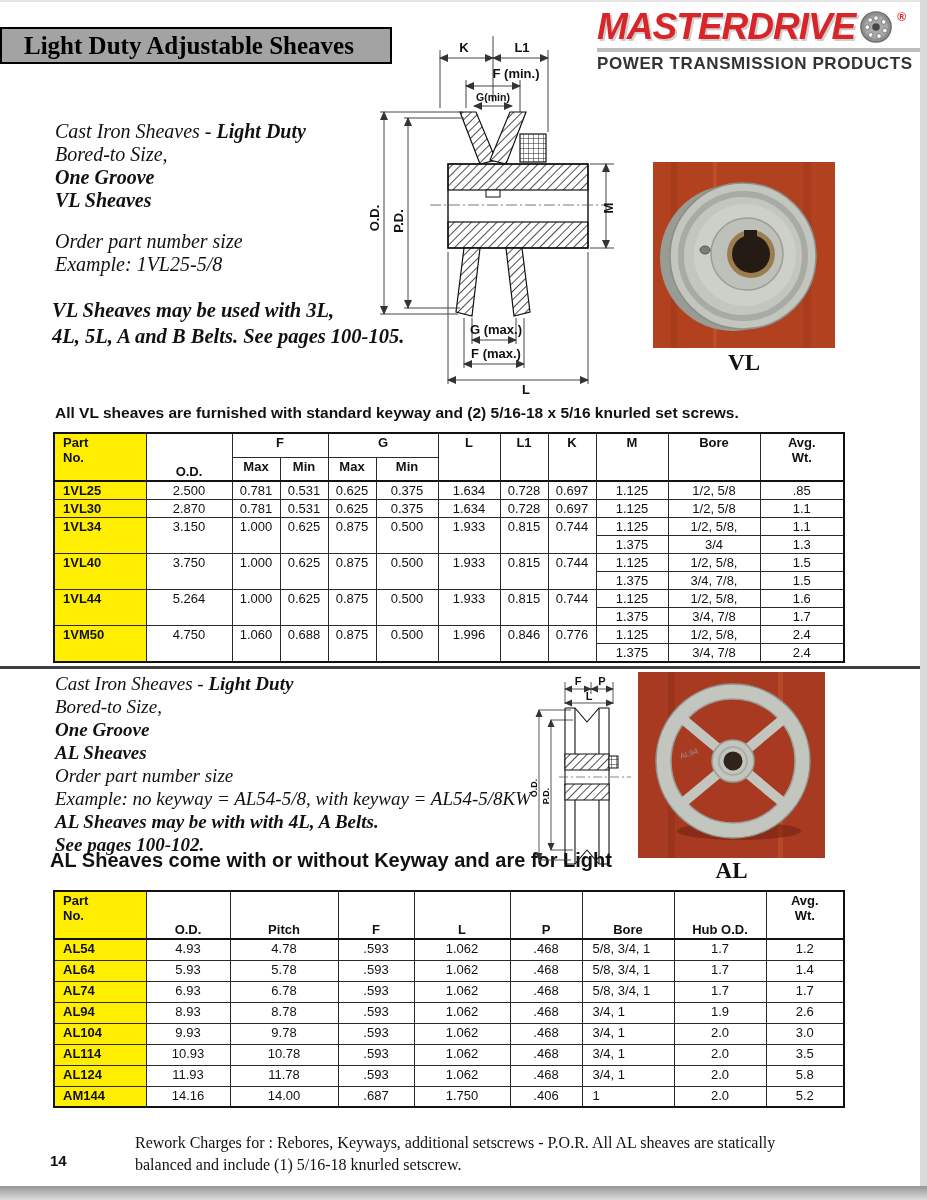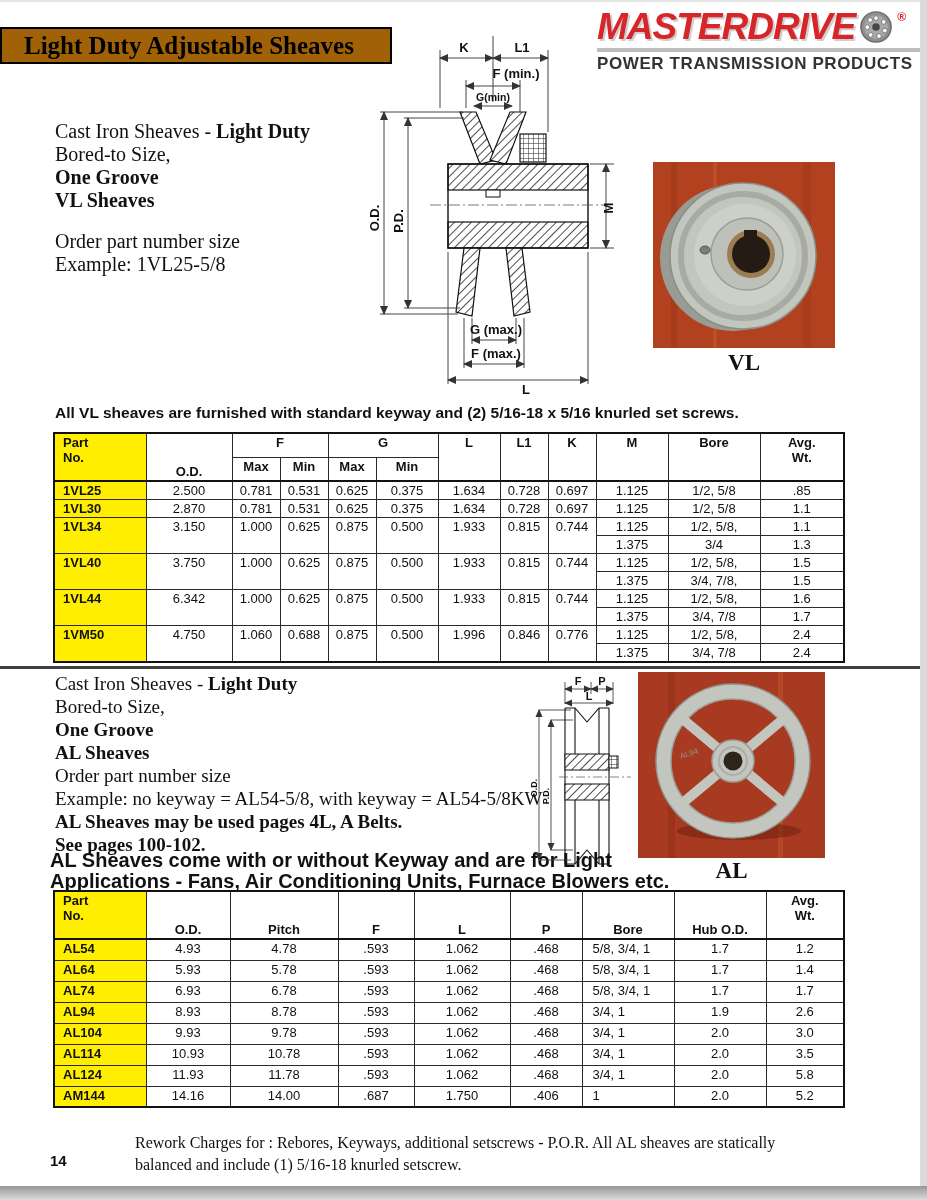--- a/index.html
+++ b/index.html
@@ -8,7 +8,7 @@
   .abs{position:absolute;}
 
   
-  #banner{left:0;top:27px;width:392px;height:37px;background:#a16207;border:2.5px solid #000;
+  #banner{left:0;top:27px;width:392px;height:37px;background:#a3a3a3;border:2.5px solid #000;
           box-sizing:border-box;display:flex;align-items:center;padding-left:22px;
           font-family:"Liberation Serif",serif;font-weight:bold;font-size:25px;color:#000;}
   #logo{left:597px;top:8px;width:324px;}

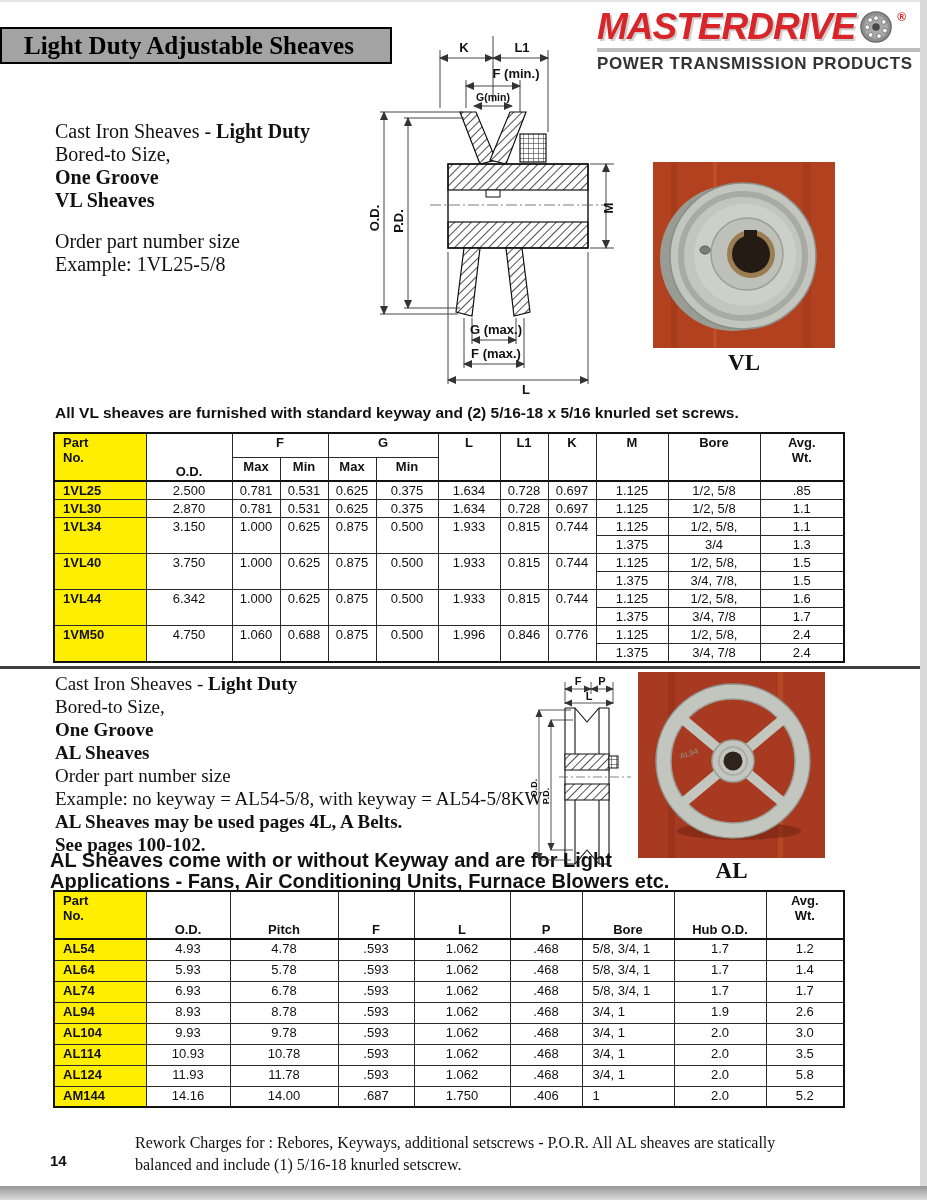--- a/index.html
+++ b/index.html
@@ -20,7 +20,7 @@
   #tagline{font-size:17px;font-weight:bold;color:#333;letter-spacing:0.6px;}
 
   
-  .serif{font-family:"Liberation Serif",serif;}
+  .serif{font-family:"Liberation Serif",serif;font-style:italic;}
   #vl-intro{left:55px;top:120px;font-size:20px;line-height:23px;}
   #vl-usage{left:52px;top:297px;font-size:20.5px;line-height:26px;font-weight:bold;}
   #al-intro{left:55px;top:672px;font-size:19px;line-height:23px;}

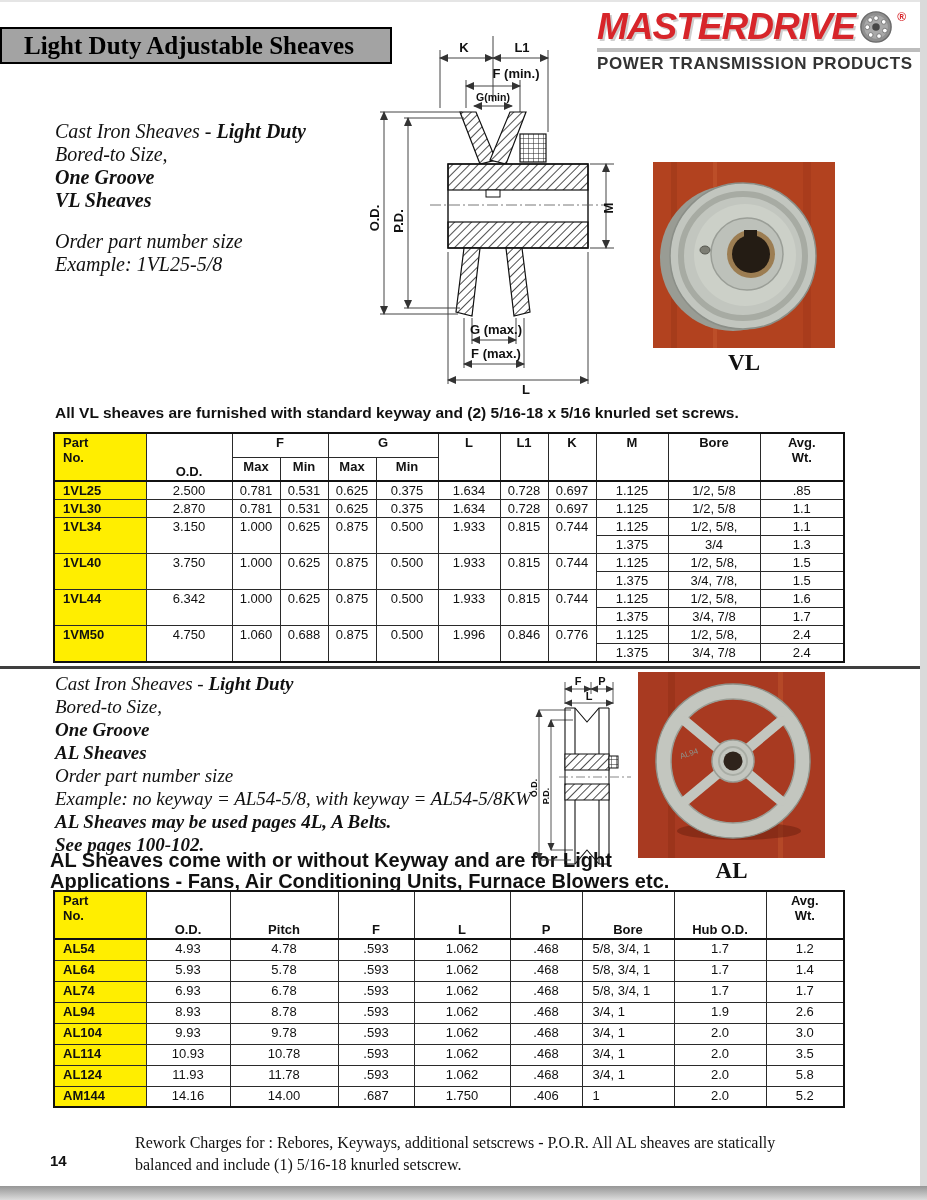--- a/index.html
+++ b/index.html
@@ -100,6 +100,10 @@
     <div class="gap18"></div>
     <div>Order part number size</div>
     <div>Example: 1VL25-5/8</div>
+  </div>
+  <div class="abs serif" id="vl-usage">
+    <div>VL Sheaves may be used with 3L,</div>
+    <div>4L, 5L, A and B Belts. See pages 100-105.</div>
   </div>
 
   <svg class="abs" style="left:368px;top:28px" width="272" height="368" viewBox="0 0 272 368">

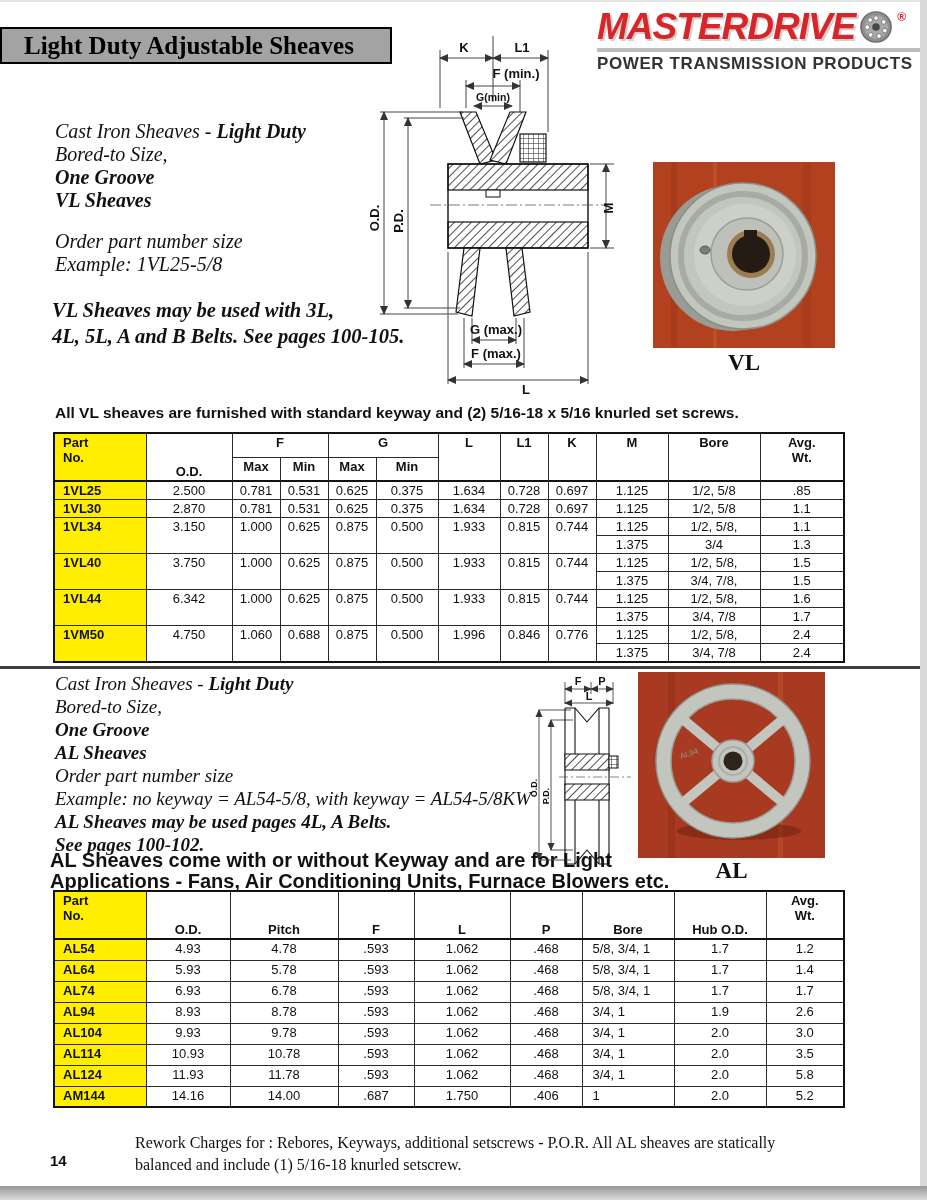--- a/index.html
+++ b/index.html
@@ -310,7 +310,7 @@
     </tr>
     <tr class="dr">
       <td class="ycell" rowspan="2">1VL44</td>
-      <td rowspan="2">6.342</td>
+      <td rowspan="2">5.264</td>
       <td rowspan="2">1.000</td>
       <td rowspan="2">0.625</td>
       <td rowspan="2">0.875</td>

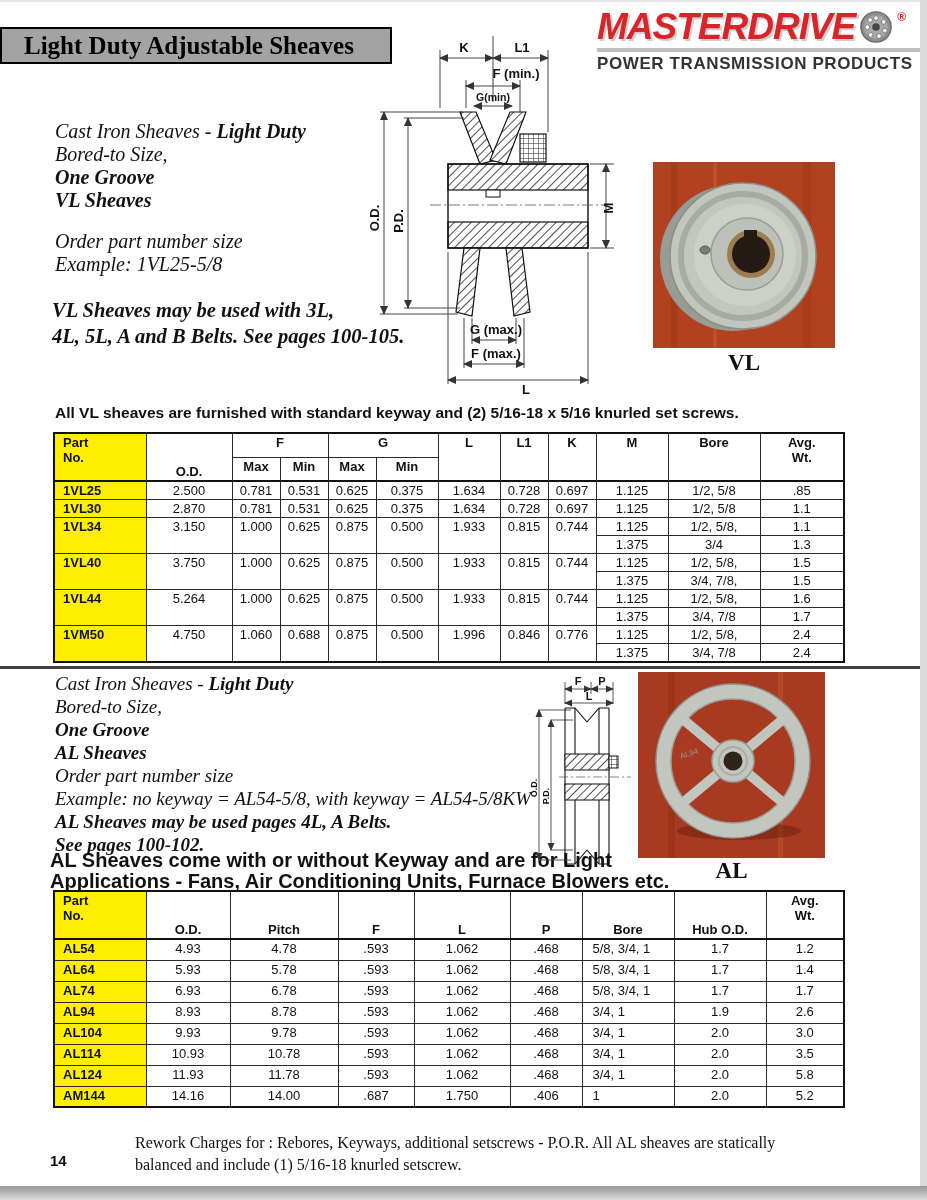--- a/index.html
+++ b/index.html
@@ -358,7 +358,7 @@
     <div style="font-weight:bold">AL Sheaves</div>
     <div>Order part number size</div>
     <div>Example: no keyway = AL54-5/8, with keyway = AL54-5/8KW</div>
-    <div style="font-weight:bold">AL Sheaves may be used pages 4L,  A  Belts.</div>
+    <div style="font-weight:bold">AL Sheaves may be with with 4L,  A  Belts.</div>
     <div style="font-weight:bold">See pages 100-102.</div>
   </div>
   <div class="abs" id="al-app">

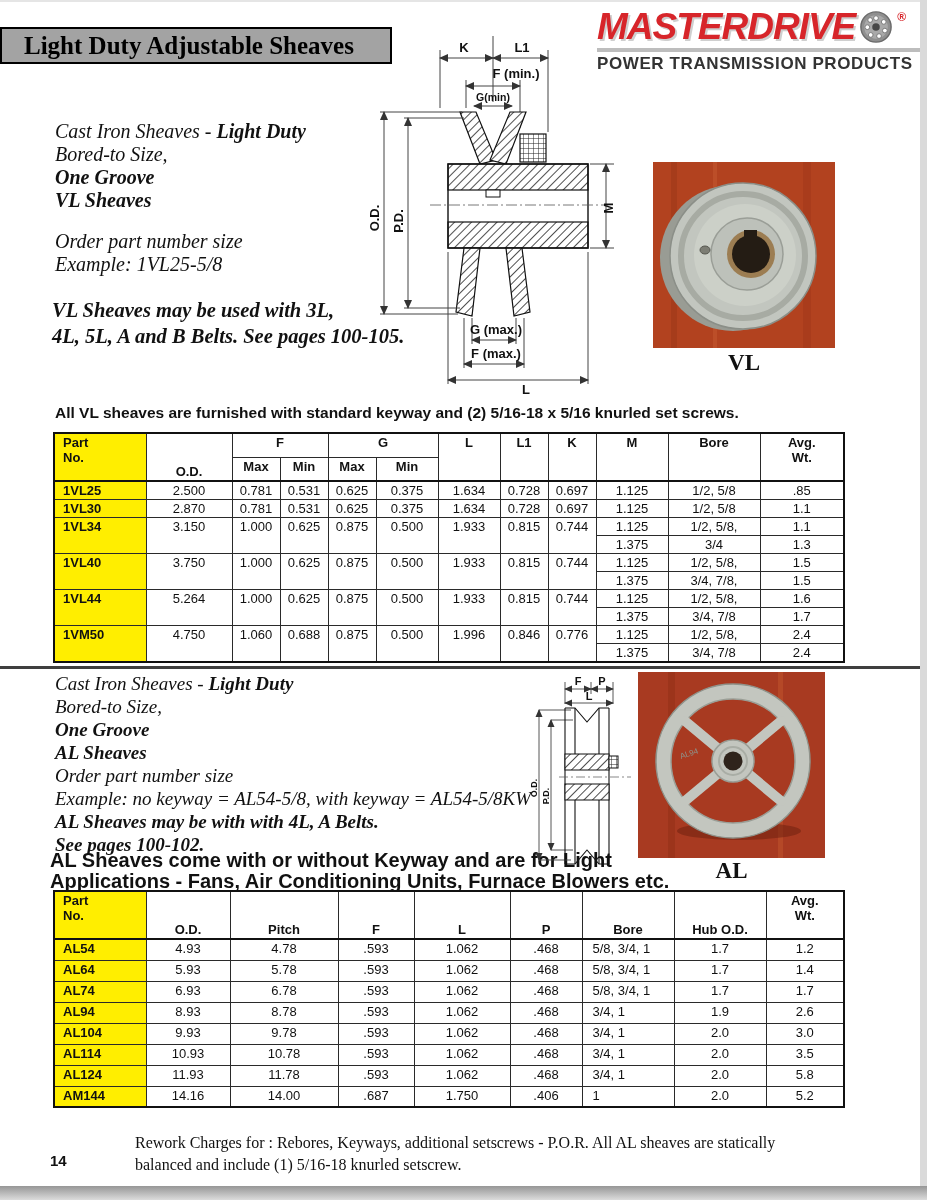--- a/index.html
+++ b/index.html
@@ -363,7 +363,6 @@
   </div>
   <div class="abs" id="al-app">
     <div>AL Sheaves come with or without Keyway and are for Light</div>
-    <div>Applications - Fans, Air Conditioning Units, Furnace Blowers etc.</div>
   </div>
 
   <svg class="abs" style="left:531px;top:674px" width="112" height="198" viewBox="0 0 112 198">

